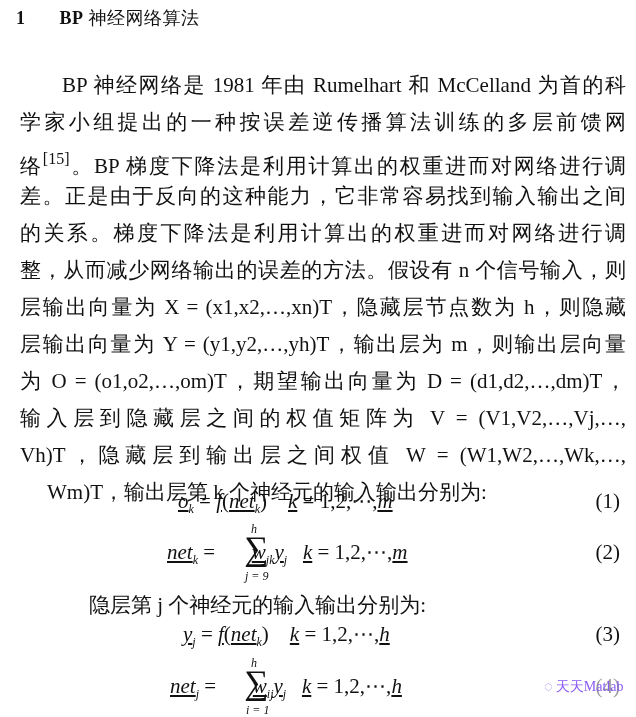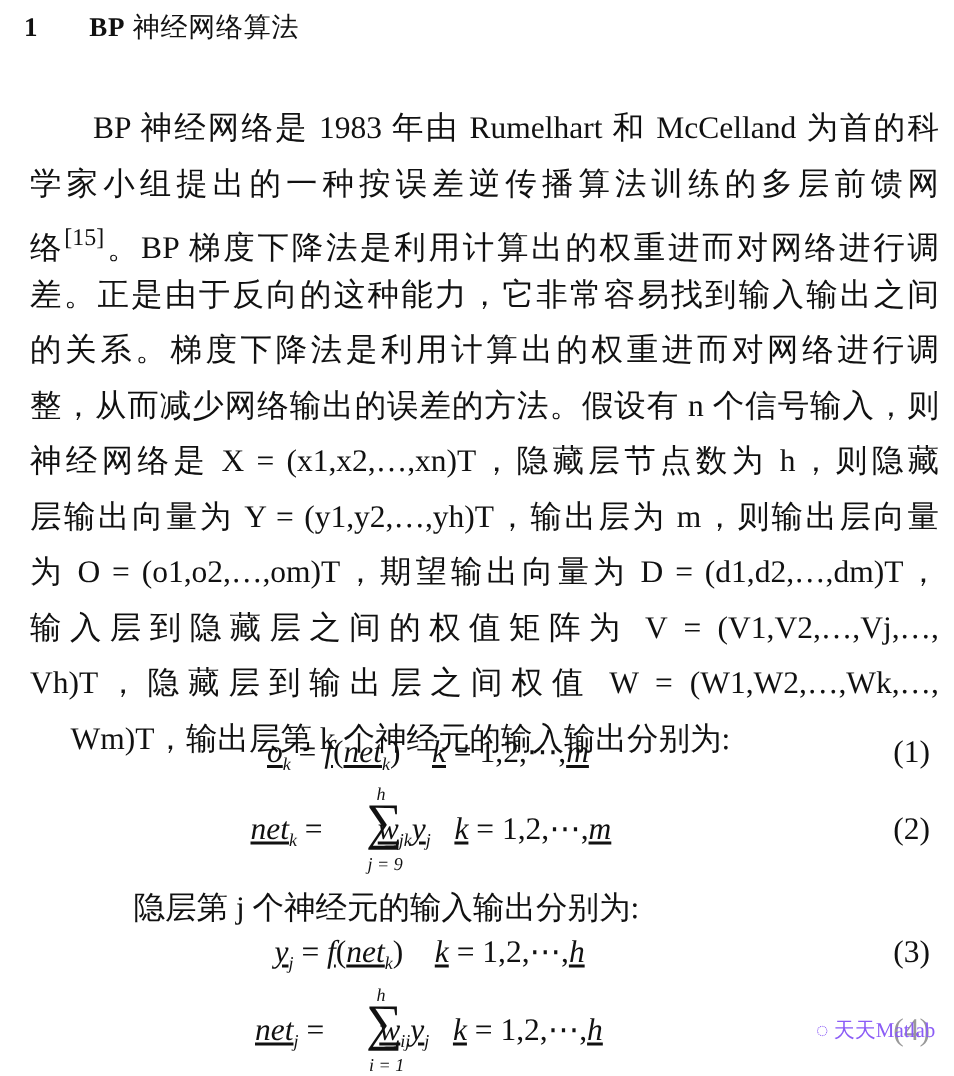--- a/index.html
+++ b/index.html
@@ -29,7 +29,7 @@
   <span class="num">1</span><span class="bp">BP</span> <span>神经网络算法</span>
 </div>
 
-<div class="line indent" style="top:70px">BP 神经网络是 1983 年由 Rumelhart 和 McCelland 为首的科</div>
+<div class="line indent" style="top:70px">BP 神经网络是 1981 年由 Rumelhart 和 McCelland 为首的科</div>
 <div class="line" style="top:107px">学家小组提出的一种按误差逆传播算法训练的多层前馈网</div>
 <div class="line" style="top:144px"><span>络</span><sup>[15]</sup><span>。BP 梯度下降法是利用计算出的权重进而对网络进行调</span></div>
 <div class="line" style="top:181px">差。正是由于反向的这种能力，它非常容易找到输入输出之间</div>

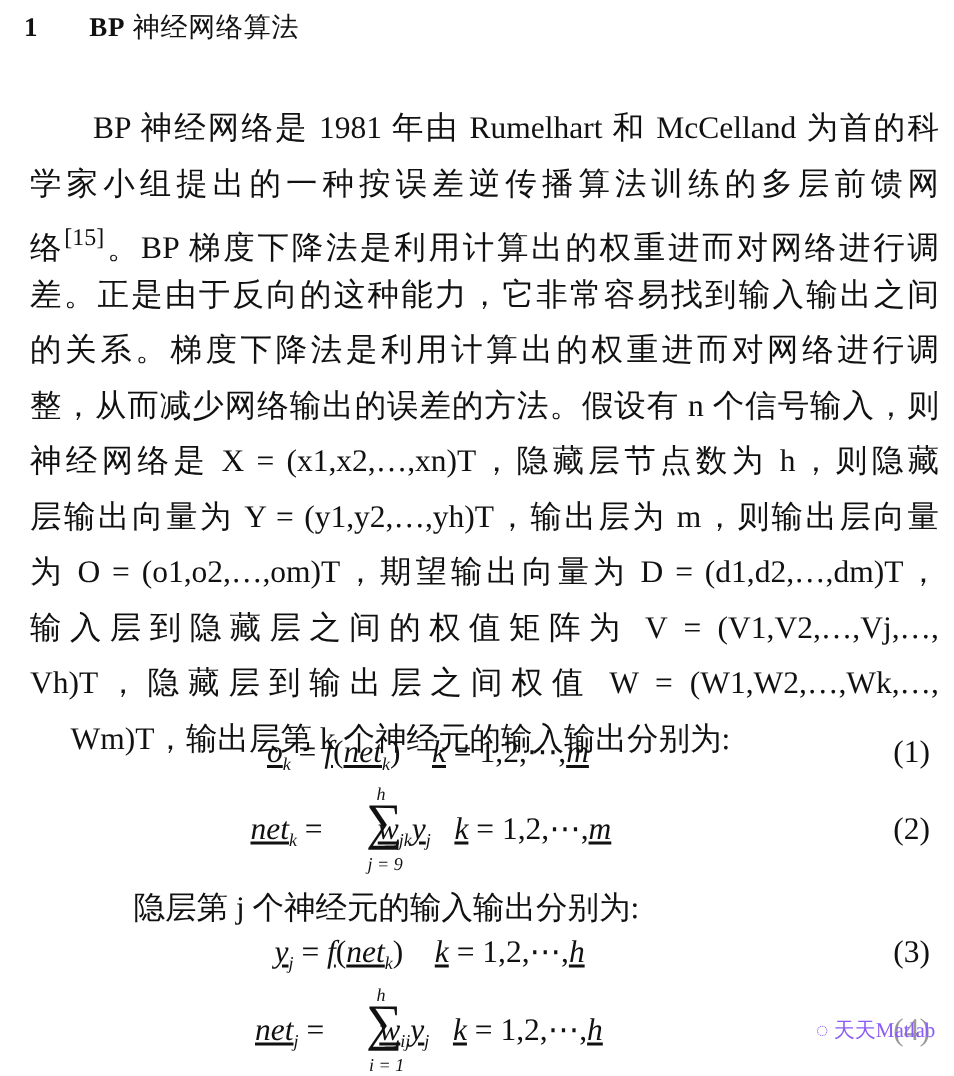--- a/index.html
+++ b/index.html
@@ -35,7 +35,7 @@
 <div class="line" style="top:181px">差。正是由于反向的这种能力，它非常容易找到输入输出之间</div>
 <div class="line" style="top:218px">的关系。梯度下降法是利用计算出的权重进而对网络进行调</div>
 <div class="line" style="top:255px">整，从而减少网络输出的误差的方法。假设有 n 个信号输入，则</div>
-<div class="line" style="top:292px">神经网络是 X = (x1,x2,…,xn)T，隐藏层节点数为 h，则隐藏</div>
+<div class="line" style="top:292px">层输出向量为 X = (x1,x2,…,xn)T，隐藏层节点数为 h，则隐藏</div>
 <div class="line" style="top:329px">层输出向量为 Y = (y1,y2,…,yh)T，输出层为 m，则输出层向量</div>
 <div class="line" style="top:366px">为 O = (o1,o2,…,om)T，期望输出向量为 D = (d1,d2,…,dm)T，</div>
 <div class="line" style="top:403px">输入层到隐藏层之间的权值矩阵为 V = (V1,V2,…,Vj,…,</div>

